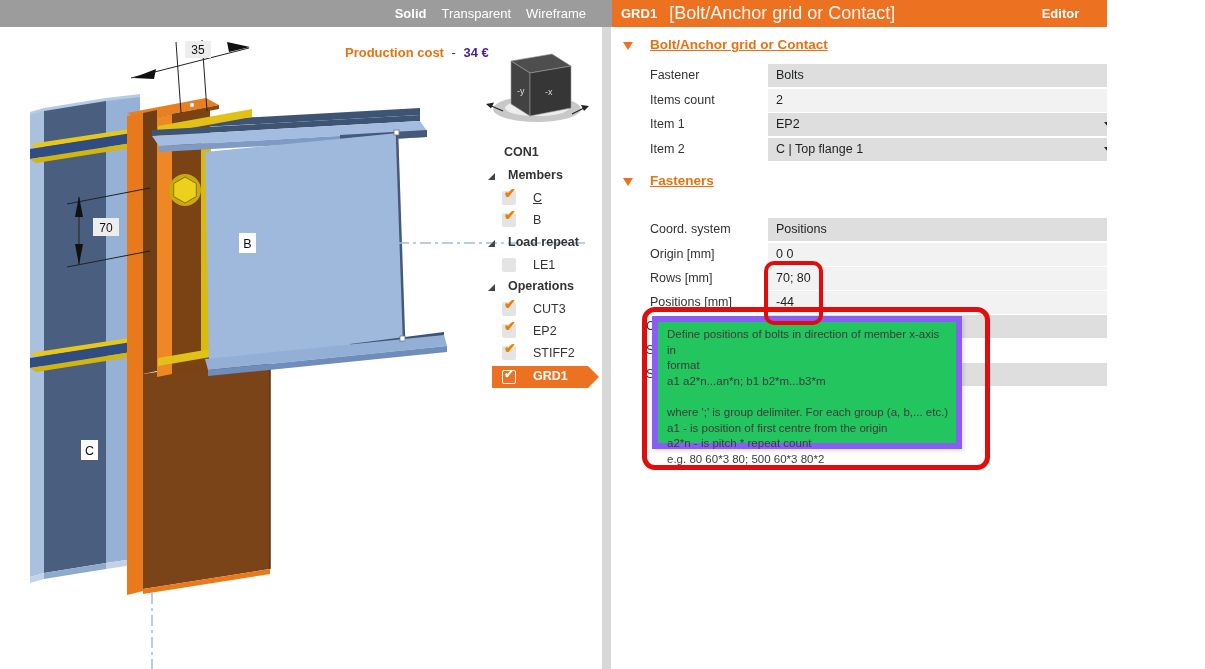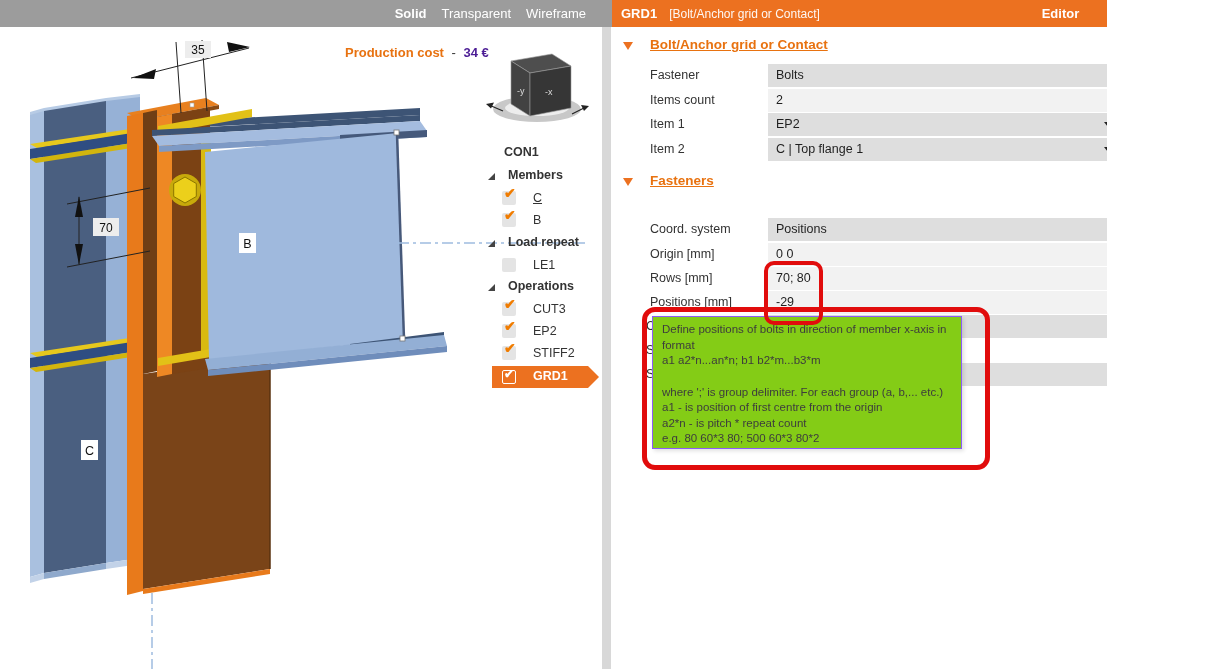--- a/index.html
+++ b/index.html
@@ -13,7 +13,7 @@
   .topbar-right{position:absolute;left:612px;top:0;width:593px;height:27px;background:#EC7120;
     display:flex;align-items:center;color:#fff;font-size:13px;box-sizing:border-box;}
   .hdr-op{font-weight:bold;margin-left:9px;}
-  .hdr-sub{margin-left:12px;font-size:12px;color:rgba(255,255,255,.95);}
+  .hdr-sub{margin-left:12px;font-size:18px;color:rgba(255,255,255,.95);}
   .hdr-spacer{flex:1;}
   .hdr-btn{font-weight:bold;cursor:default;}
   .hdr-editor{margin-right:28px;}

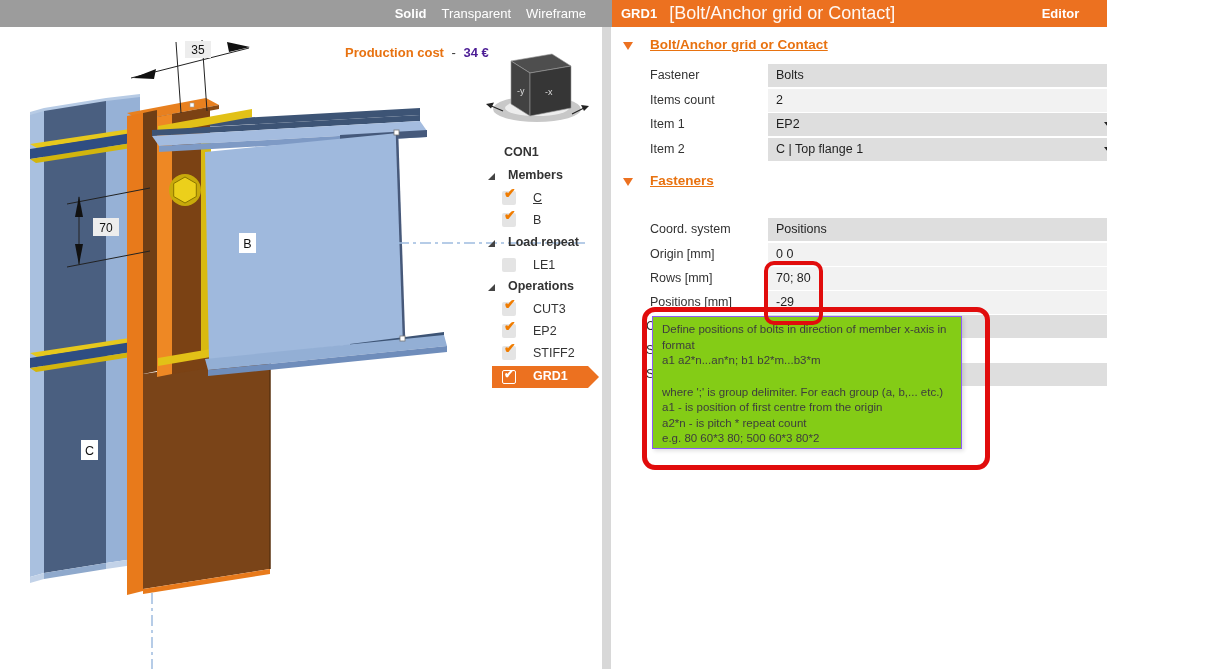--- a/index.html
+++ b/index.html
@@ -372,7 +372,7 @@
     <div class="prow" style="top:264px">
       <span class="plabel">Positions [mm]</span>
       <div class="field plain">
-        <span class="ftext">-29</span>
+        <span class="ftext">-44</span>
       </div>
     </div>
 

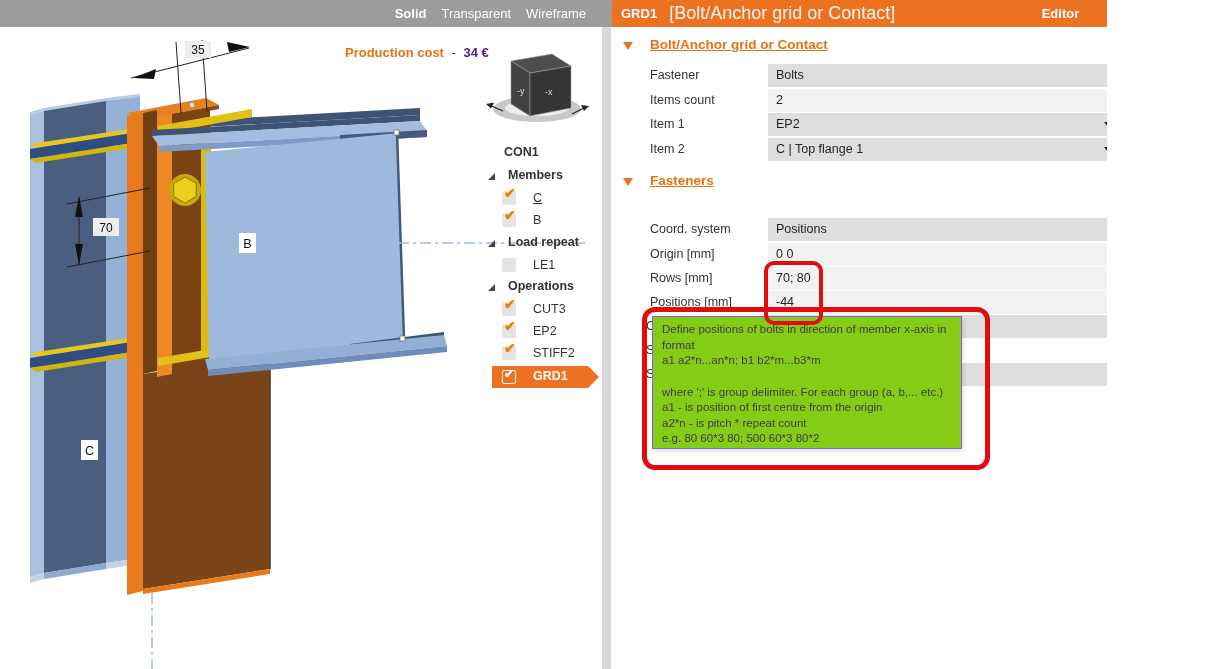--- a/index.html
+++ b/index.html
@@ -61,8 +61,8 @@
   .icon-btn.orange{background:#EC7120;}
   .icon-btn.gray{background:#ABABAB;}
   .sliver{position:absolute;left:34px;top:4px;color:#333;}
-  #tooltip{position:absolute;left:40px;top:289px;width:310px;height:133px;background:#84cc16;
-    border:1px solid #8b5cf6;box-sizing:border-box;padding:5px 6px 0 9px;
+  #tooltip{position:absolute;left:40px;top:289px;width:310px;height:133px;background:#22c55e;
+    border:6px solid #8b5cf6;box-sizing:border-box;padding:5px 6px 0 9px;
     font-size:11.5px;line-height:1.36;color:#3D3D3D;white-space:pre-line;z-index:5;
     box-shadow:2px 2px 4px rgba(0,0,0,.12);}
   .red1{position:absolute;left:152px;top:234px;width:51px;height:56px;

